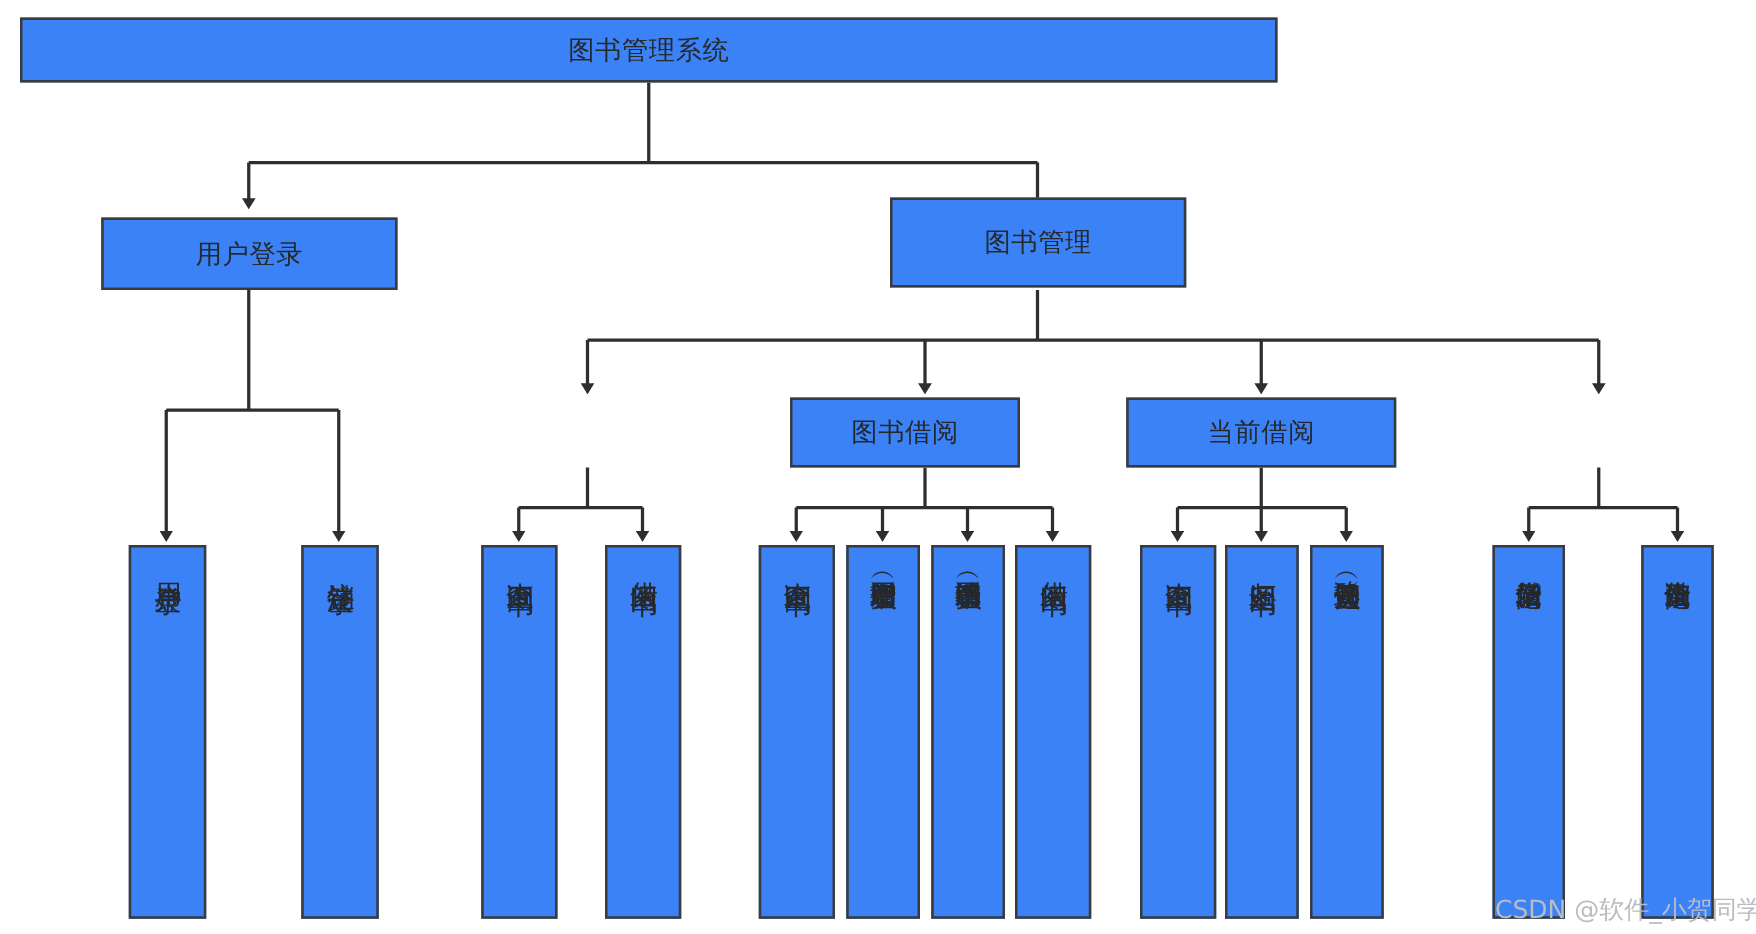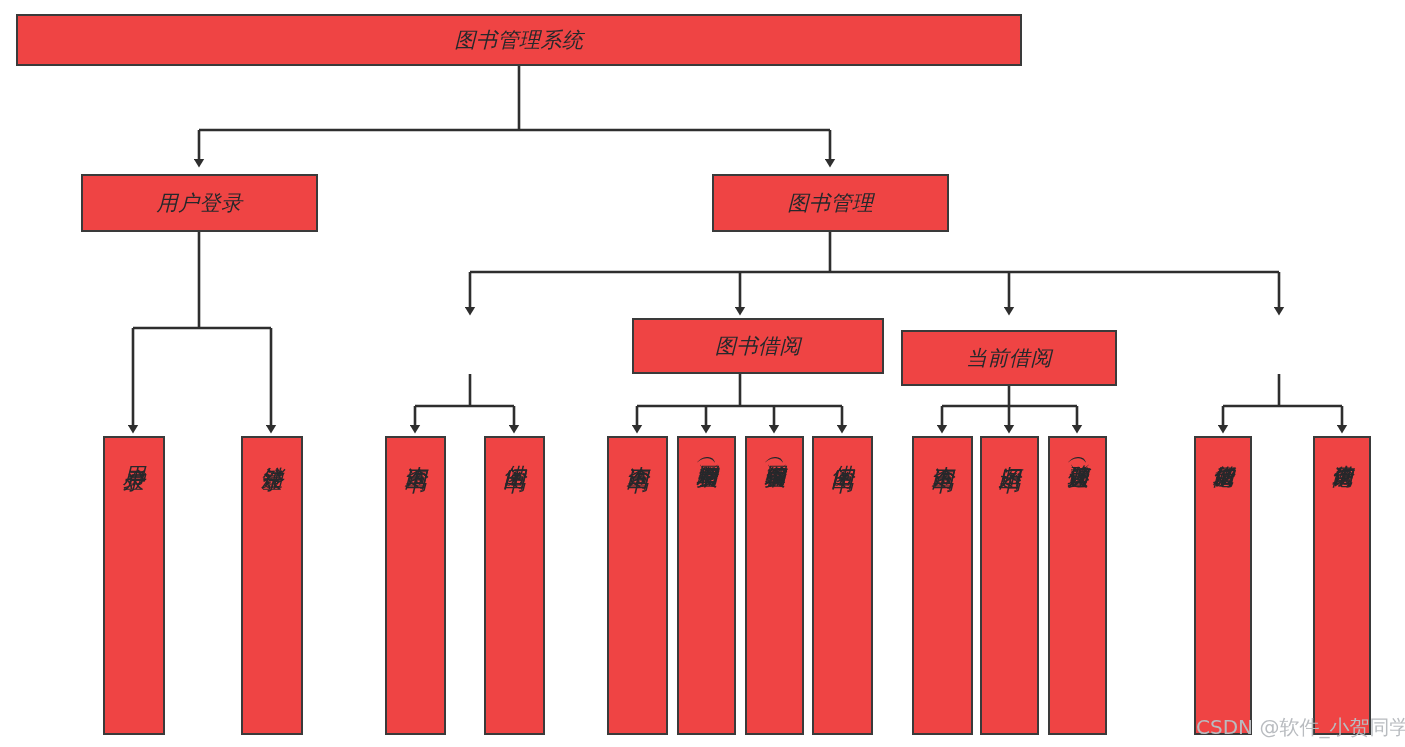--- a/index.html
+++ b/index.html
@@ -30,12 +30,11 @@
     position: absolute;
     box-sizing: border-box;
     border: 2px solid #3a3a3a;
-    background: #ef4444;
+    background: #3b82f6;
     display: flex;
     align-items: center;
     justify-content: center;
     color: #26282b;
-    font-style: italic;
   }
   .node .node-label {
     display: block;

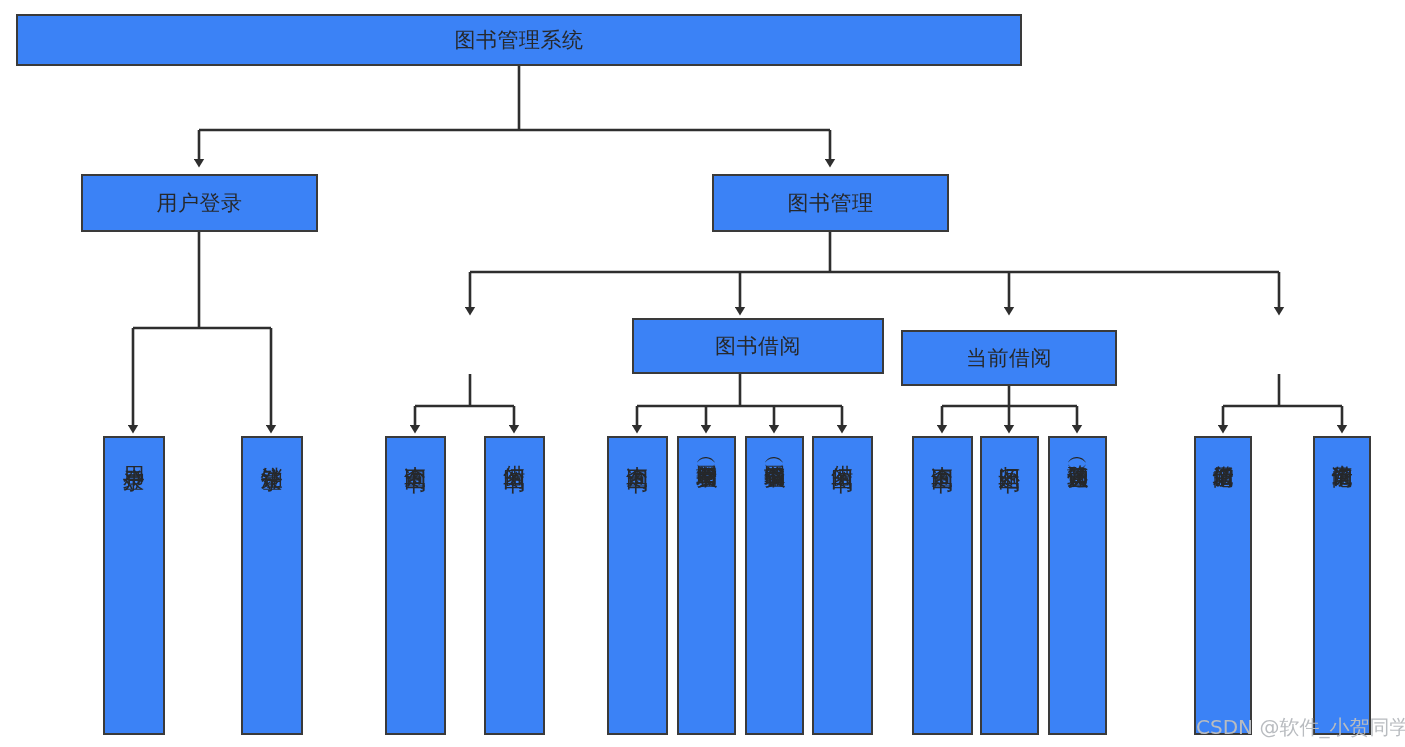--- a/index.html
+++ b/index.html
@@ -138,7 +138,7 @@
     <span class="node-label">用户登录</span>
   </div>
 
-  <div class="node horiz" style="left:712px; top:174px; width:237px; height:58px;">
+  <div class="node horiz" style="left:712px; top:158px; width:237px; height:72px;">
     <span class="node-label">图书管理</span>
   </div>
 

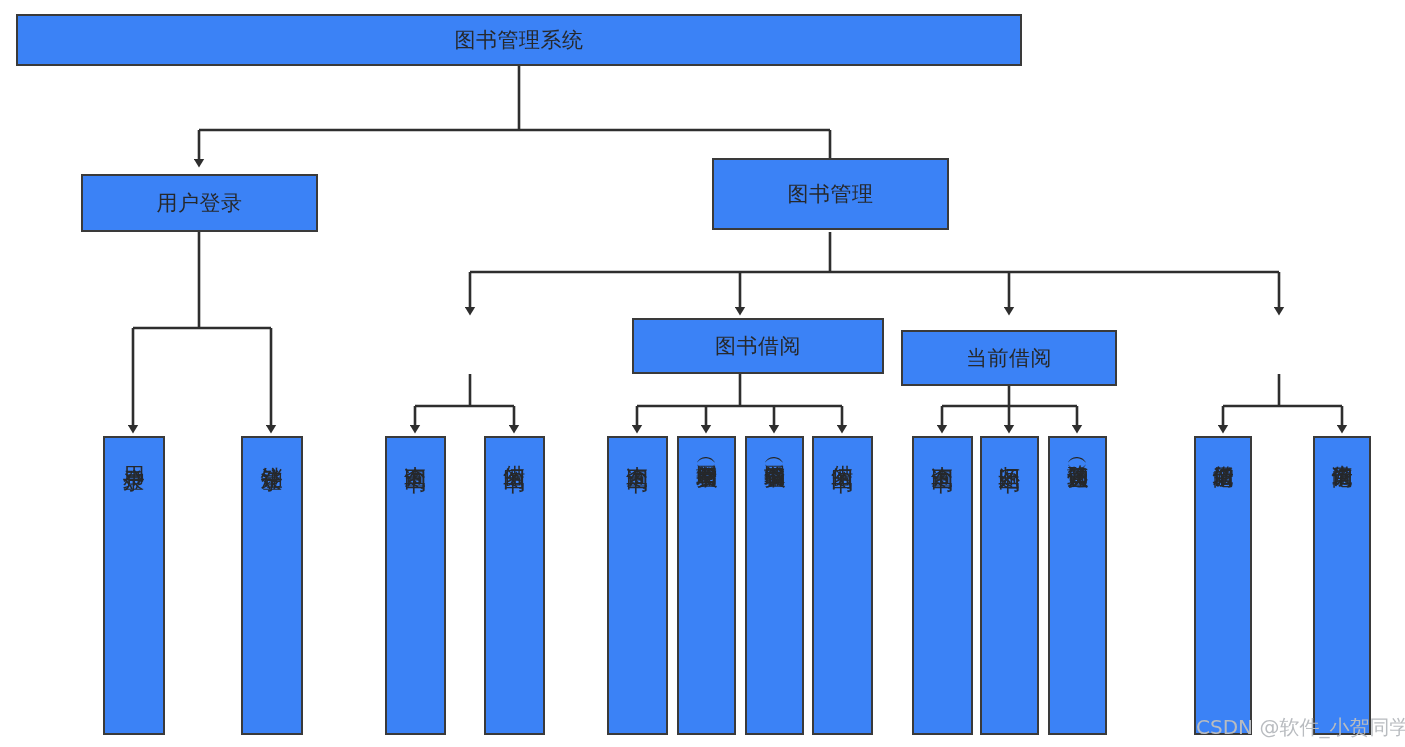--- a/index.html
+++ b/index.html
@@ -143,7 +143,7 @@
   </div>
 
 
-  <div class="node horiz" style="left:632px; top:318px; width:252px; height:56px;">
+  <div class="node horiz" style="left:632px; top:318px; width:184px; height:56px;">
     <span class="node-label">图书借阅</span>
   </div>
 

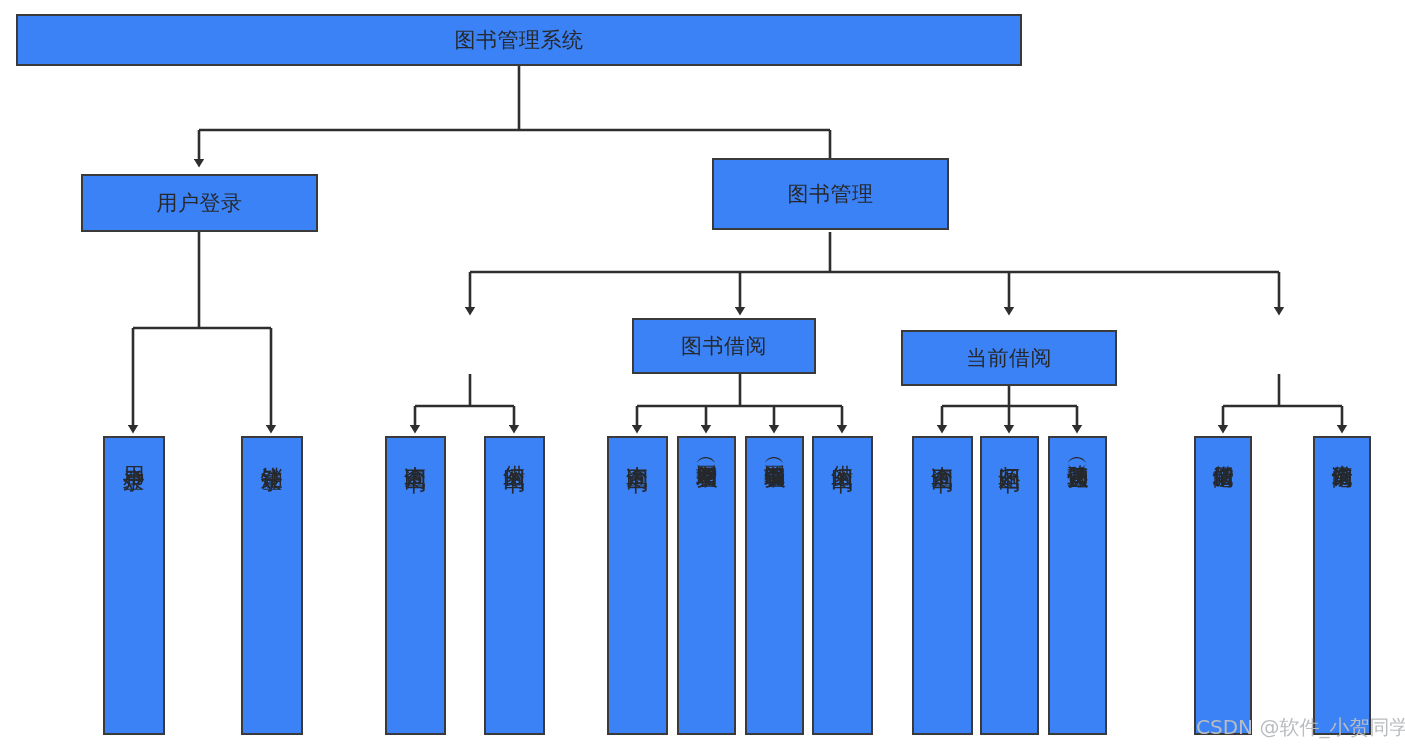--- a/index.html
+++ b/index.html
@@ -147,7 +147,7 @@
     <span class="node-label">图书借阅</span>
   </div>
 
-  <div class="node horiz" style="left:901px; top:318px; width:216px; height:56px;margin-top:12px;">
+  <div class="node horiz" style="left:901px; top:318px; width:216px; height:56px;">
     <span class="node-label">当前借阅</span>
   </div>
 

